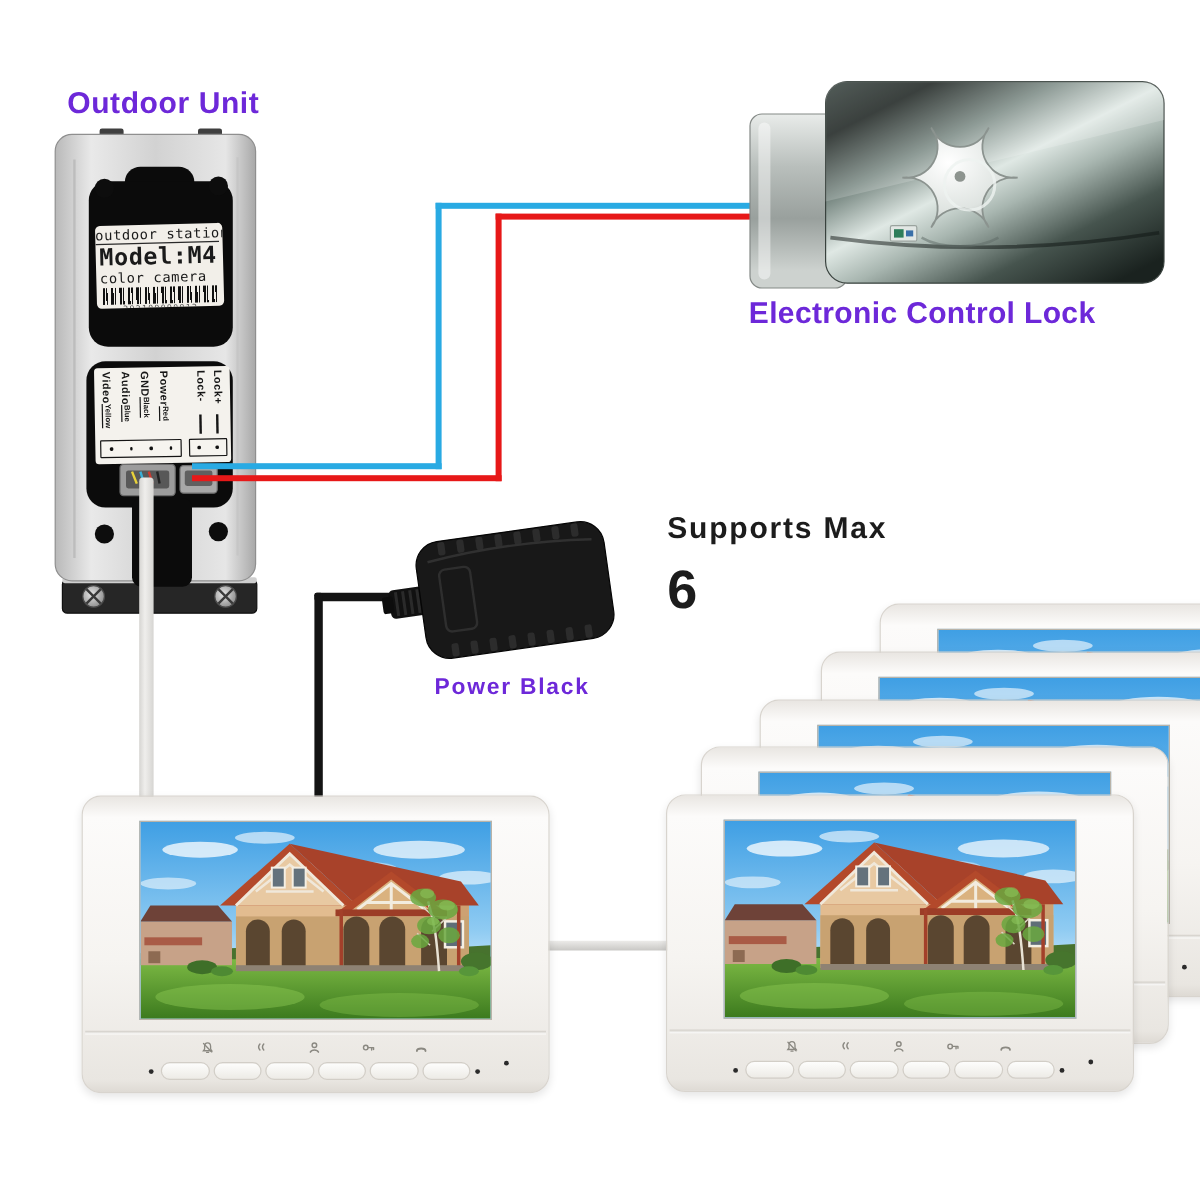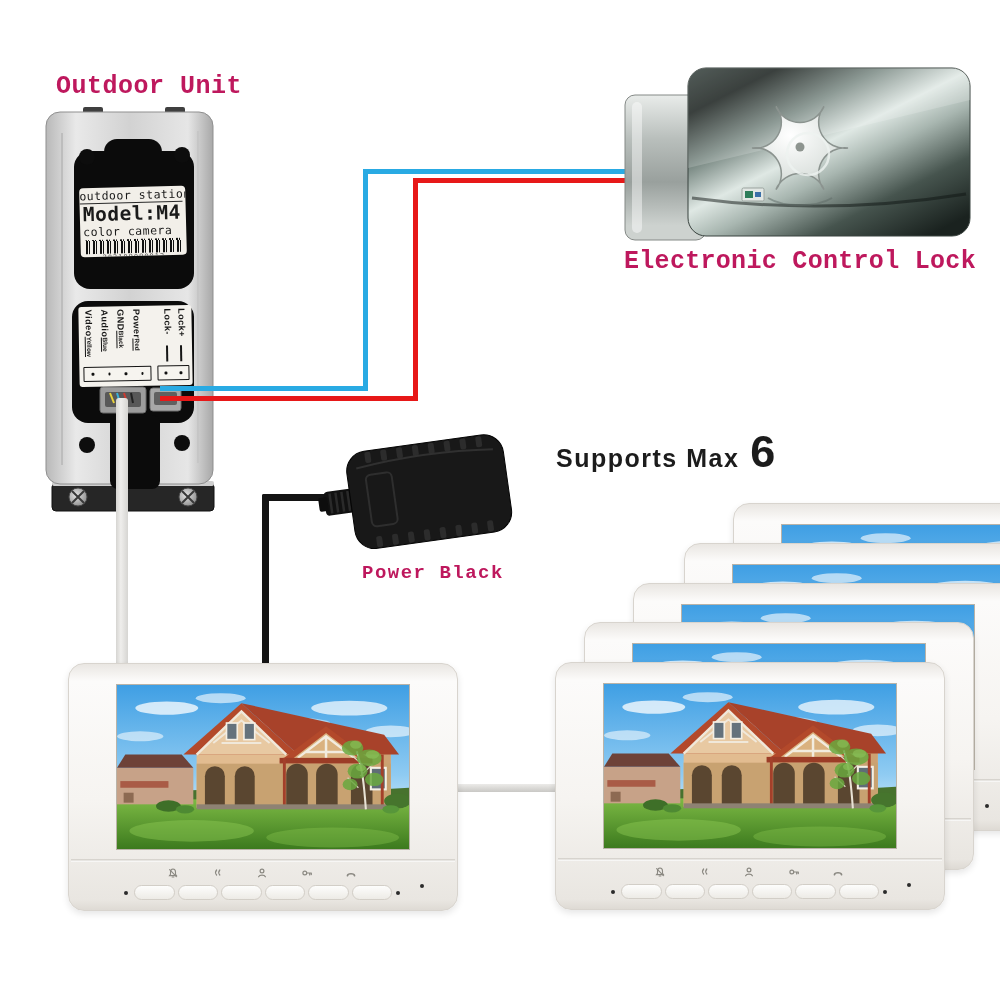--- a/index.html
+++ b/index.html
@@ -7,7 +7,7 @@
           font-family:"Liberation Sans",sans-serif;}
 
   
-  .h-title{position:absolute;font-weight:700;color:#be185d;white-space:nowrap;font-family:Liberation Mono, monospace;}
+  .h-title{position:absolute;font-weight:700;color:#6d28d9;white-space:nowrap;}
   #t-outdoor{left:56px;top:72px;font-size:25px;letter-spacing:.5px;}
   #t-lock{left:624px;top:247px;font-size:25px;letter-spacing:.3px;}
   #t-power{left:362px;top:562px;font-size:19px;letter-spacing:1.5px;}

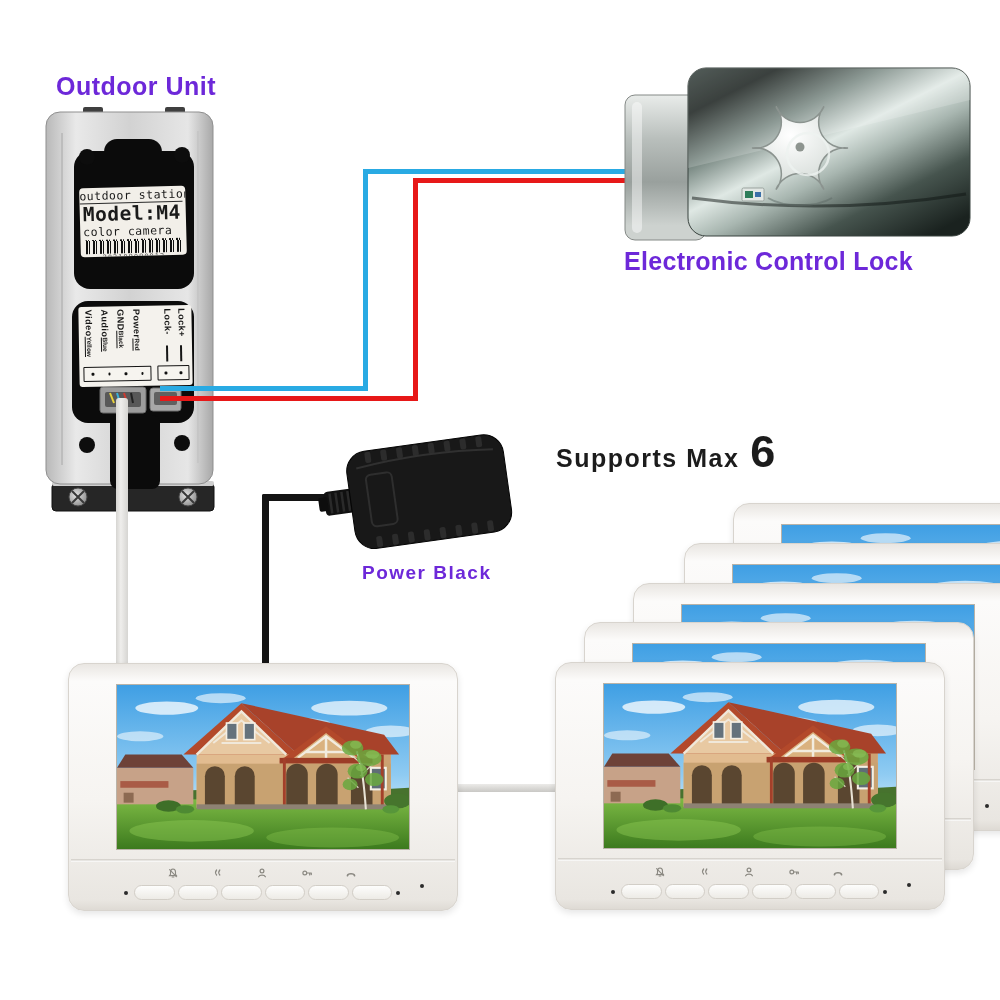--- a/index.html
+++ b/index.html
@@ -12,7 +12,7 @@
   #t-lock{left:624px;top:247px;font-size:25px;letter-spacing:.3px;}
   #t-power{left:362px;top:562px;font-size:19px;letter-spacing:1.5px;}
   .capacity{position:absolute;left:556px;top:426px;display:flex;align-items:baseline;gap:11px;
-            color:#1c1c1c;font-weight:700;}
+            color:#1c1c1c;font-weight:700;flex-direction:column;}
   .capacity .cap-txt{font-size:25px;letter-spacing:1.5px;}
   .capacity .cap-num{font-size:45px;letter-spacing:0;}
 

